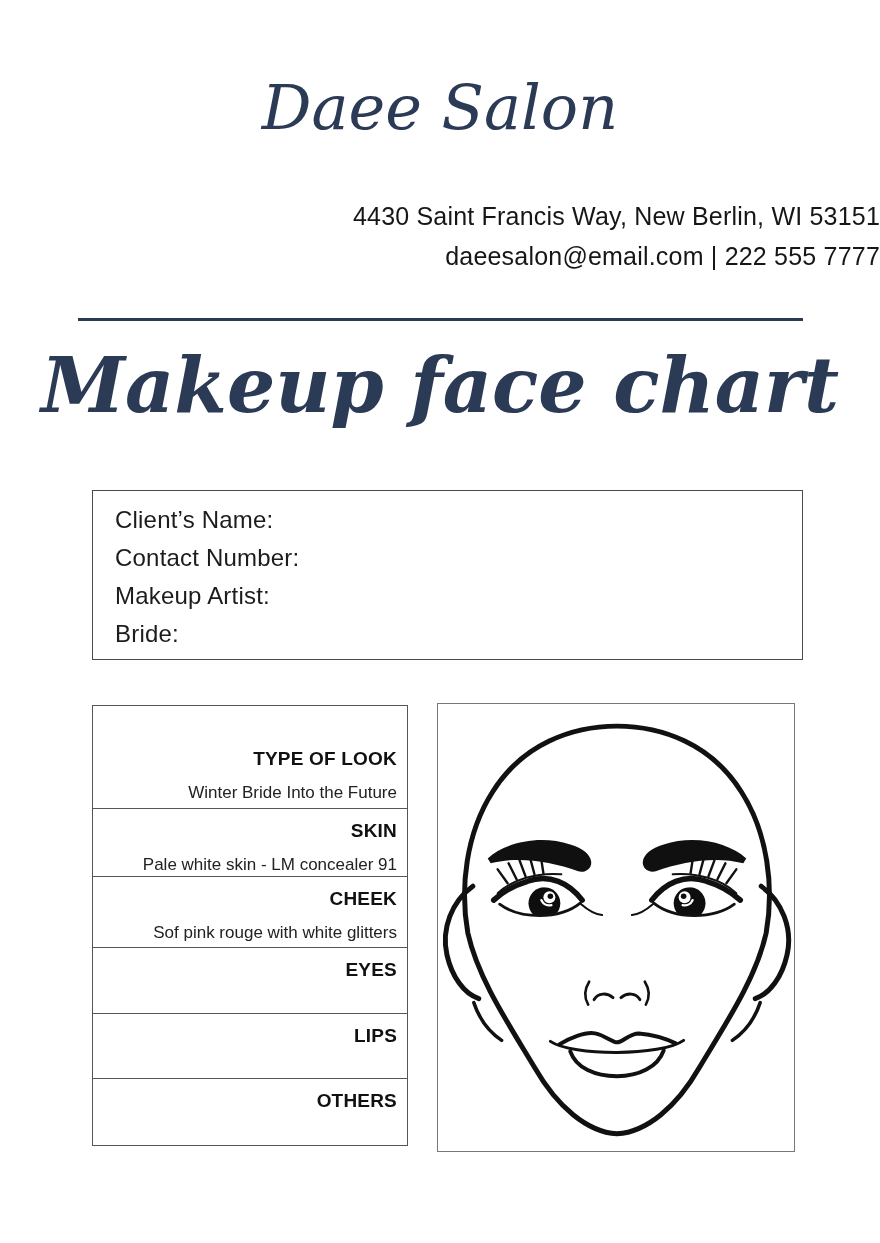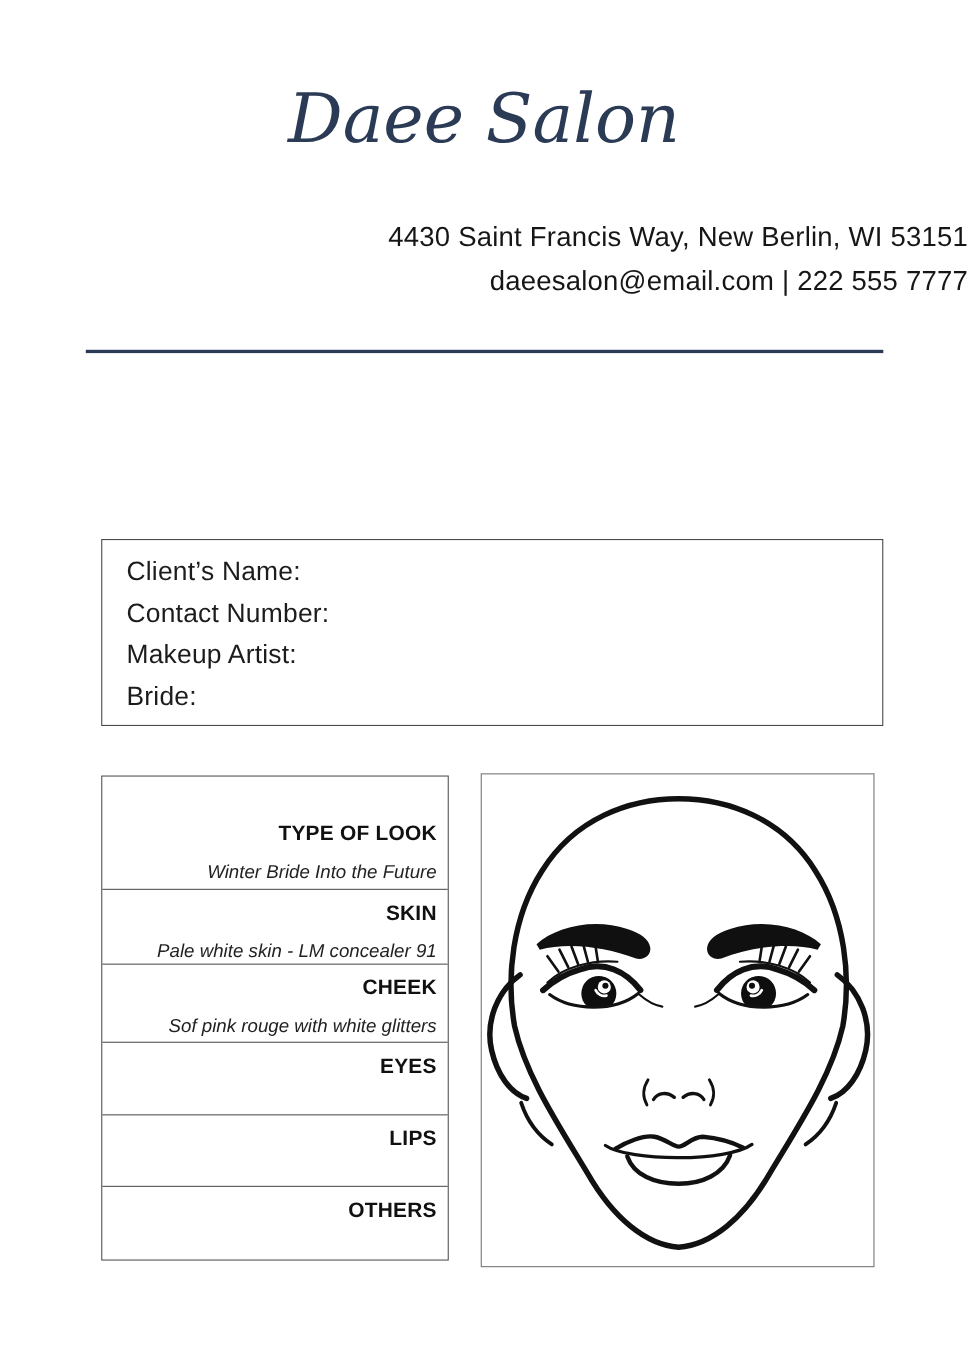--- a/index.html
+++ b/index.html
@@ -90,6 +90,7 @@
 
   <div class="divider"></div>
 
+  <div class="script-text doc-title">Makeup face chart</div>
 
   <div class="client-box">
     <div class="client-field">Client’s Name:</div>

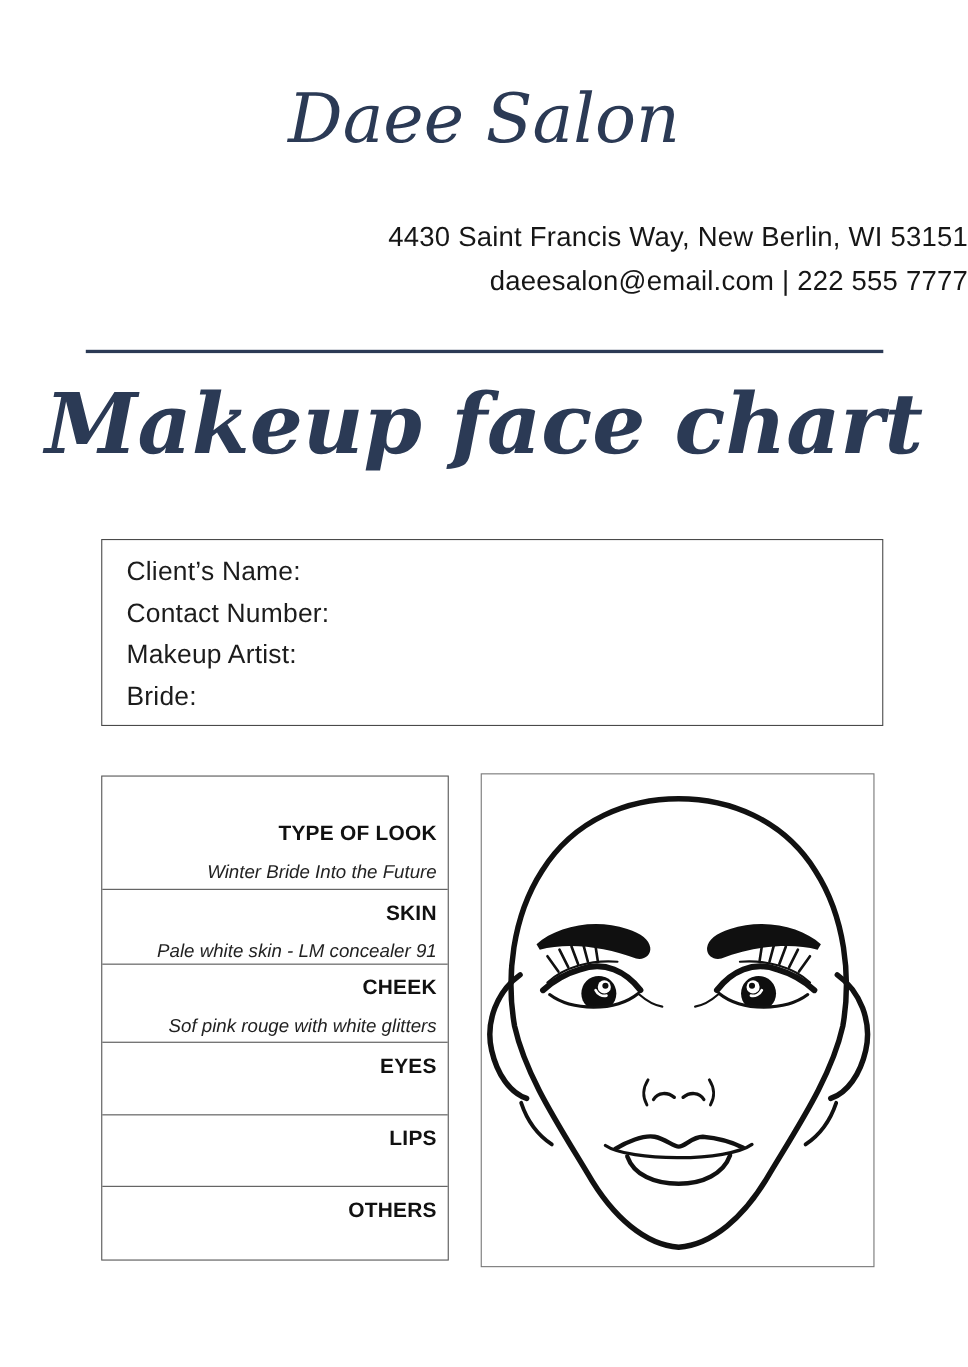--- a/index.html
+++ b/index.html
@@ -65,7 +65,7 @@
     font-size:19px;font-weight:bold;color:#111111;letter-spacing:.2px;
   }
   .look-value{
-    font-size:17px;font-style:italic;color:#222222;margin-top:13px;
+    font-size:17px;color:#222222;margin-top:13px;
   }
   .face-box{
     position:absolute;left:437px;top:703px;

